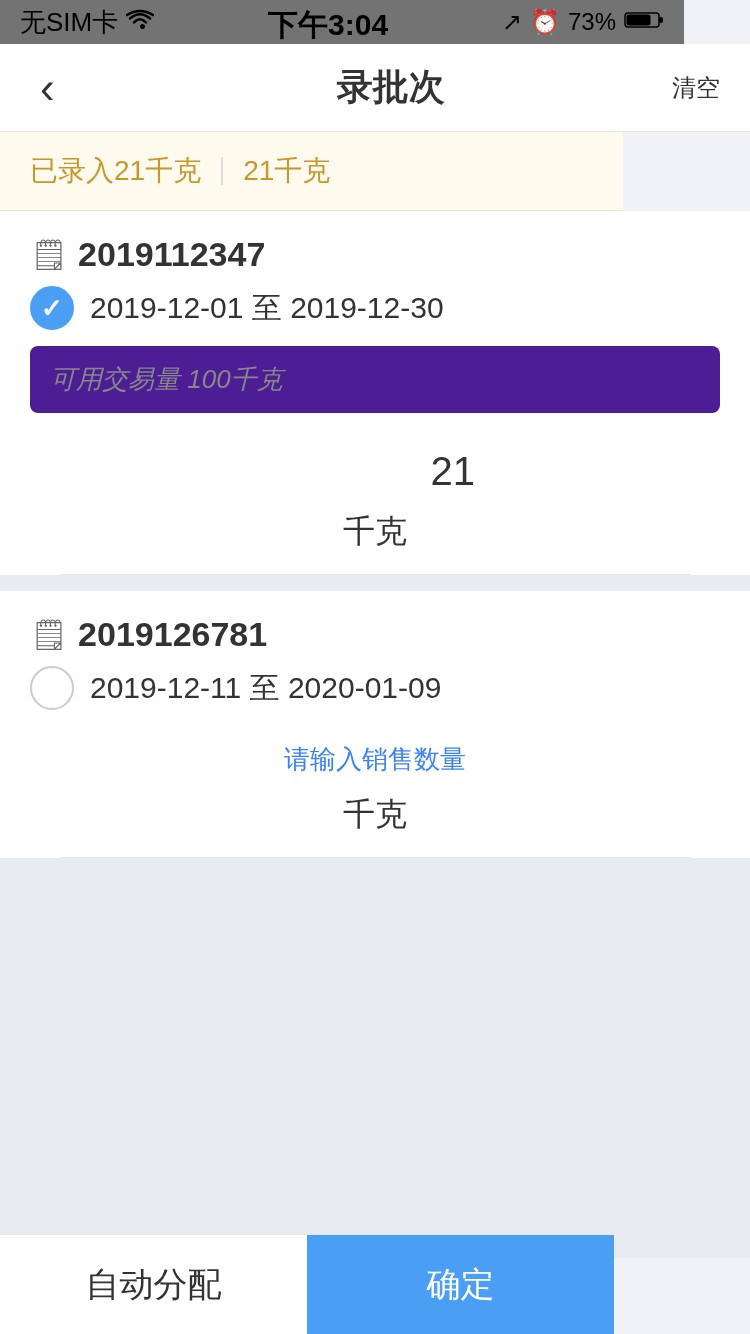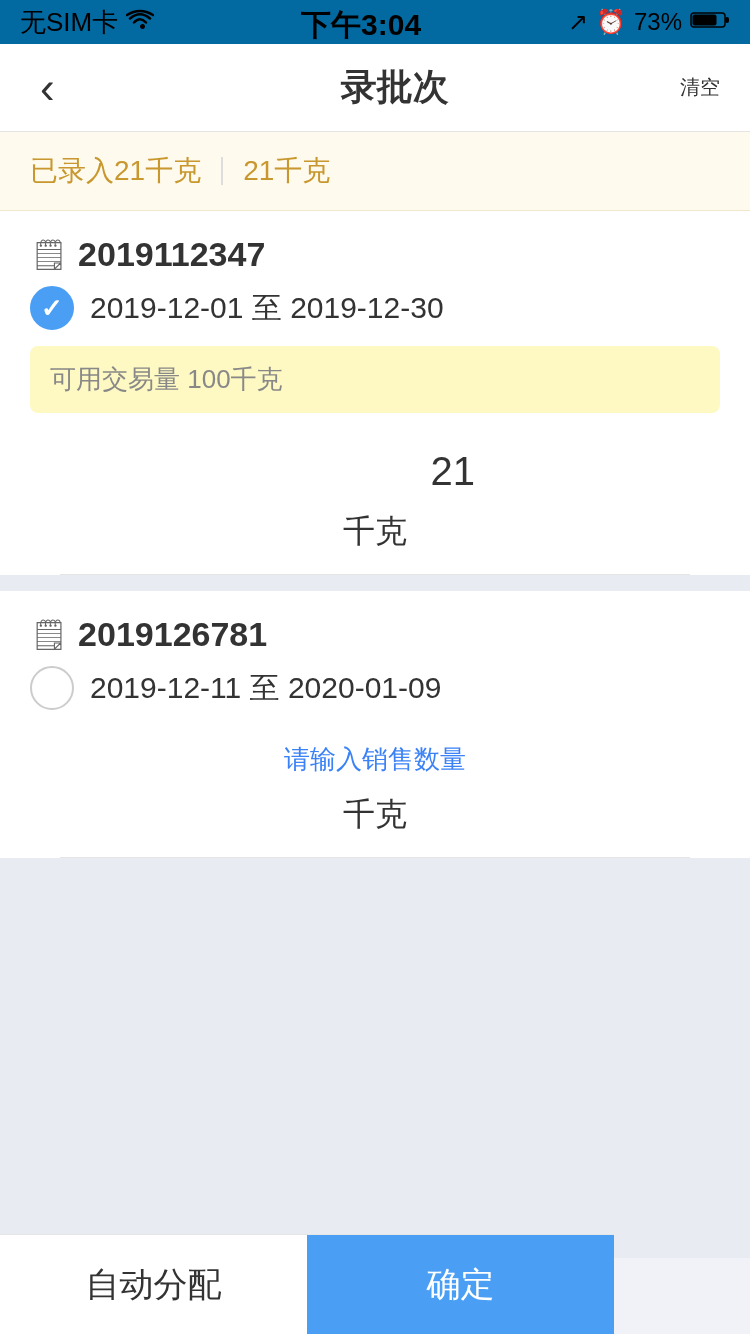--- a/index.html
+++ b/index.html
@@ -14,9 +14,9 @@
 
     
     .status-bar {
-      width: 750px;
+      width: 684px;
       height: 44px;
-      background: #0369a1;
+      background: #737373;
       display: flex;
       align-items: center;
       justify-content: space-between;

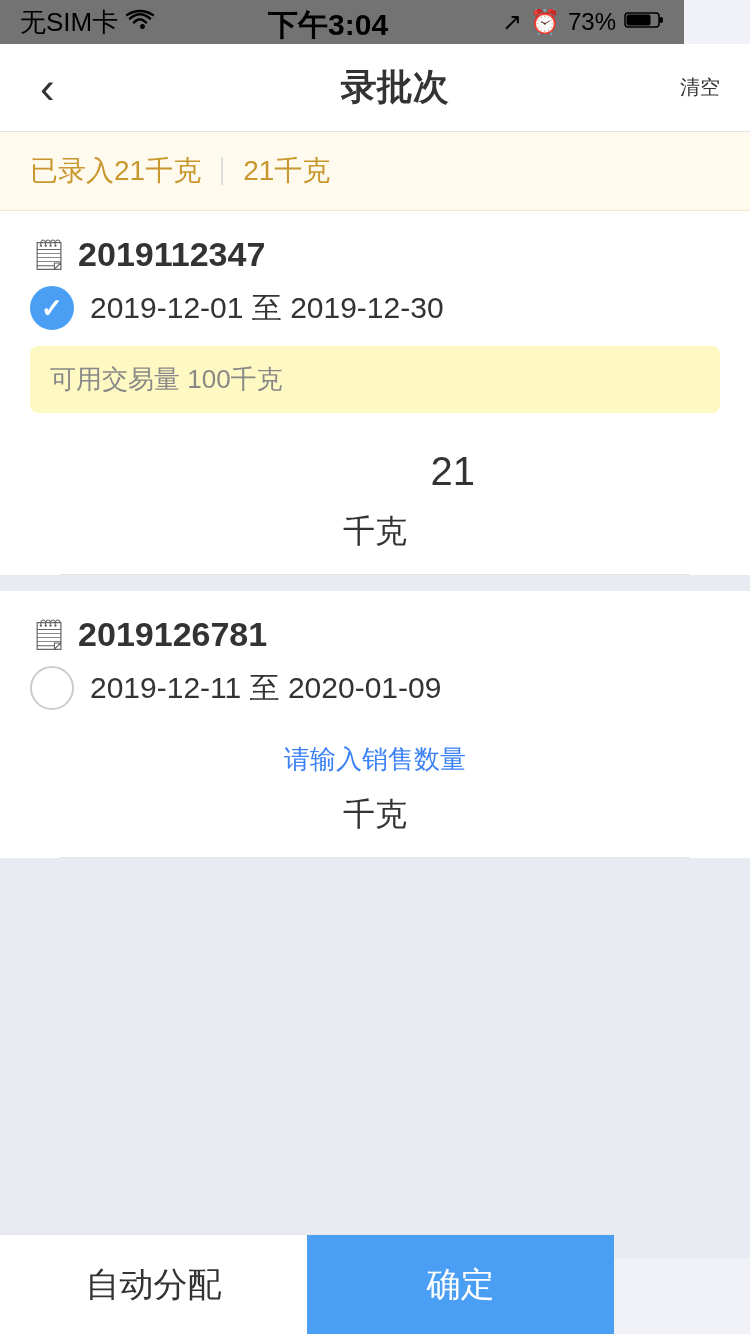--- a/index.html
+++ b/index.html
@@ -68,7 +68,7 @@
       margin-left: 45px;
     }
     .nav-clear {
-      font-size: 20px;
+      font-size: 24px;
       color: #333;
       cursor: pointer;
     }

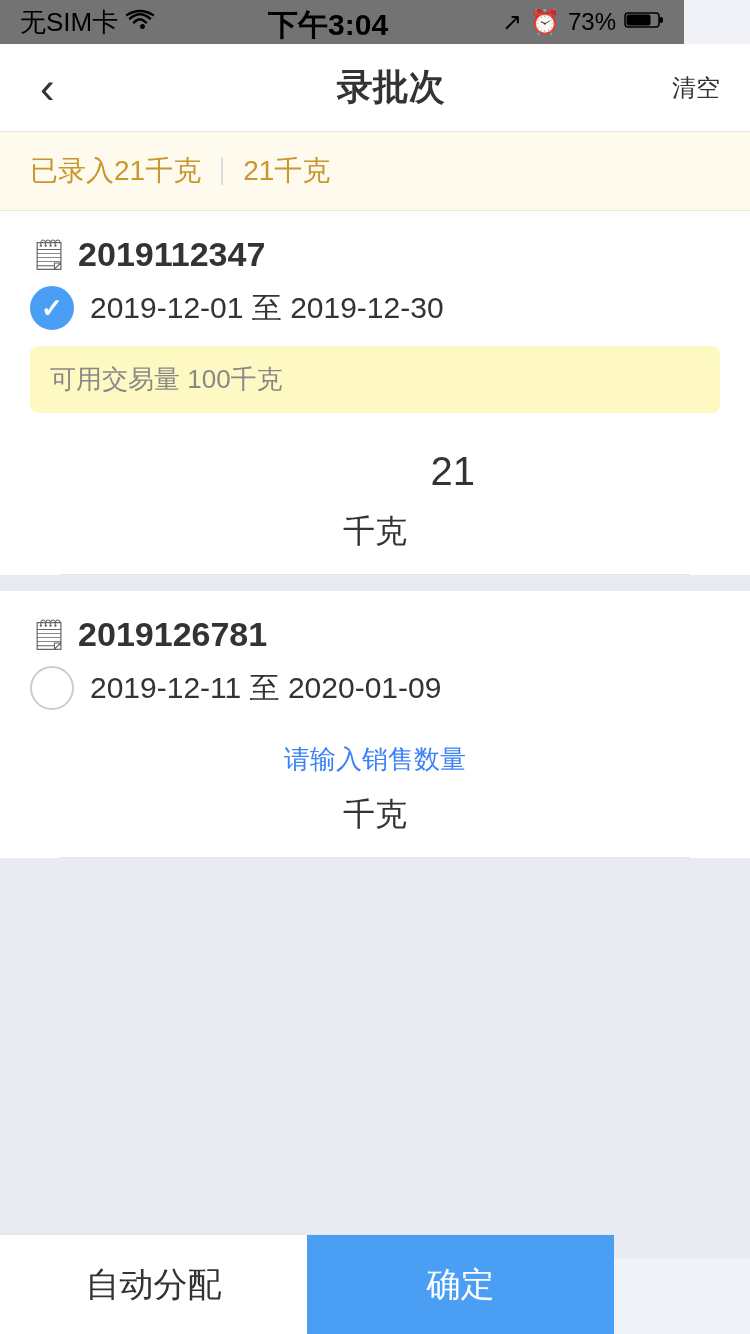--- a/index.html
+++ b/index.html
@@ -75,7 +75,7 @@
 
     
     .info-banner {
-      width: 750px;
+      width: 623px;
       background: #fffaee;
       padding: 20px 30px;
       display: flex;

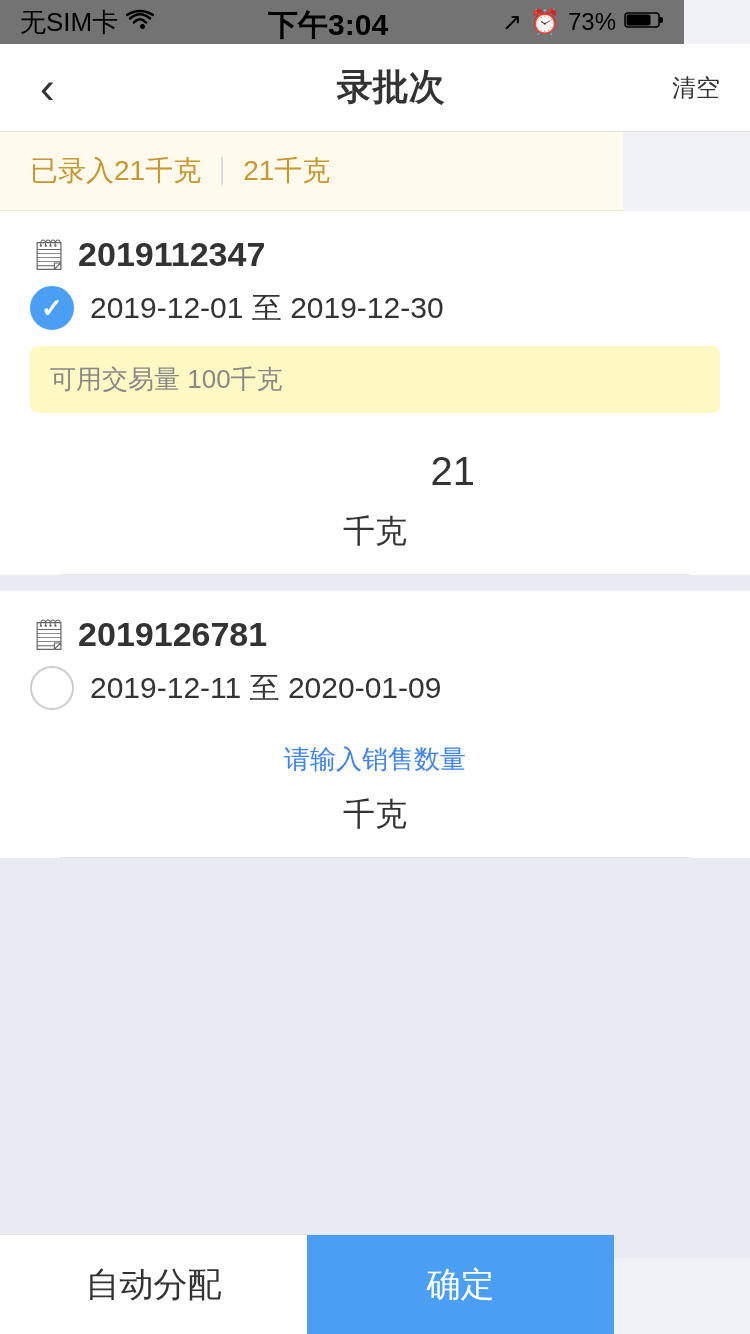--- a/index.html
+++ b/index.html
@@ -153,10 +153,11 @@
     }
 
     .batch-available {
-      background: #fef9c3;
+      background: #4c1d95;
       border-radius: 8px;
       padding: 16px 20px;
       margin-bottom: 20px;
+      font-style: italic;
     }
     .batch-available-text {
       font-size: 26px;

